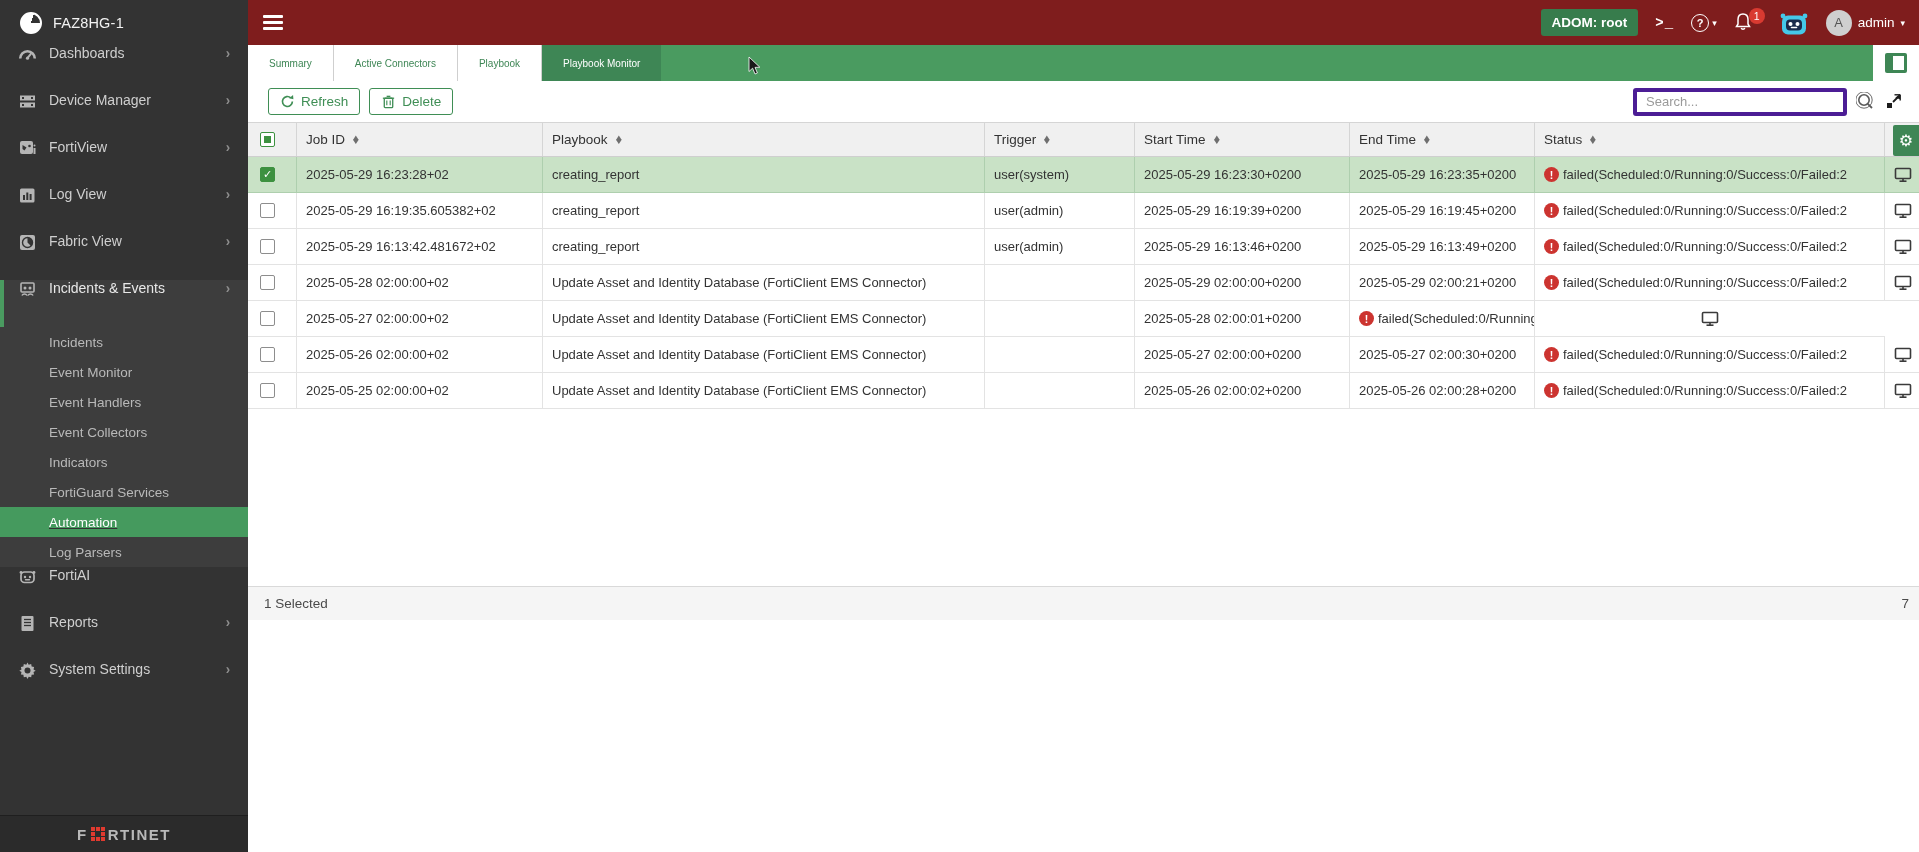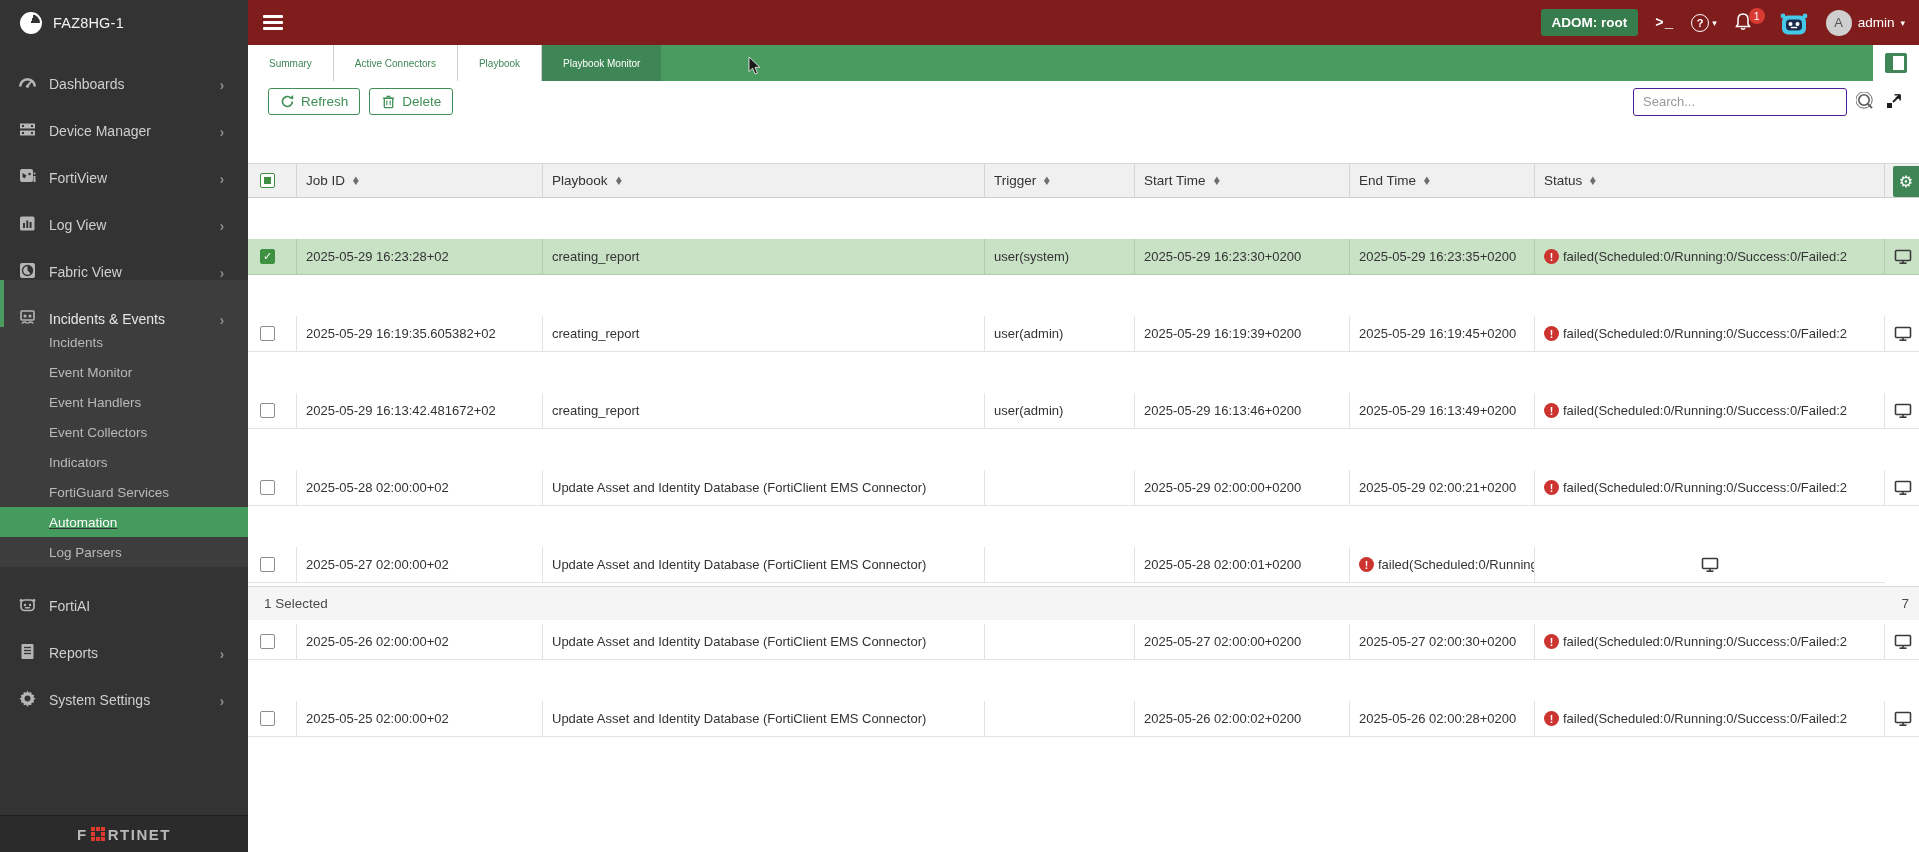--- a/index.html
+++ b/index.html
@@ -14,7 +14,7 @@
     background:conic-gradient(from 18deg,#333 0 72deg,#ffffff 72deg 360deg); border:2px solid #fff; }
   .side-title { color:#f2f2f2; font-size:14.5px; letter-spacing:.2px; }
   .menu { position:absolute; top:45px; left:0; right:0; }
-  .menu-item { height:47px; display:flex; align-items:flex-end; padding:0 24px 0 18px; cursor:pointer; }
+  .menu-item { height:47px; display:flex; align-items:flex-start; padding:0 18px 0 18px; cursor:pointer; }
   .menu-item .mi-icon { width:19px; height:19px; margin-right:12px; flex:0 0 19px; display:flex; align-items:center; justify-content:center; }
   .menu-item .mi-icon svg { width:19px; height:19px; }
   .menu-item .mi-label { color:#cfcfcf; font-size:14px; flex:1 1 auto; white-space:nowrap; }

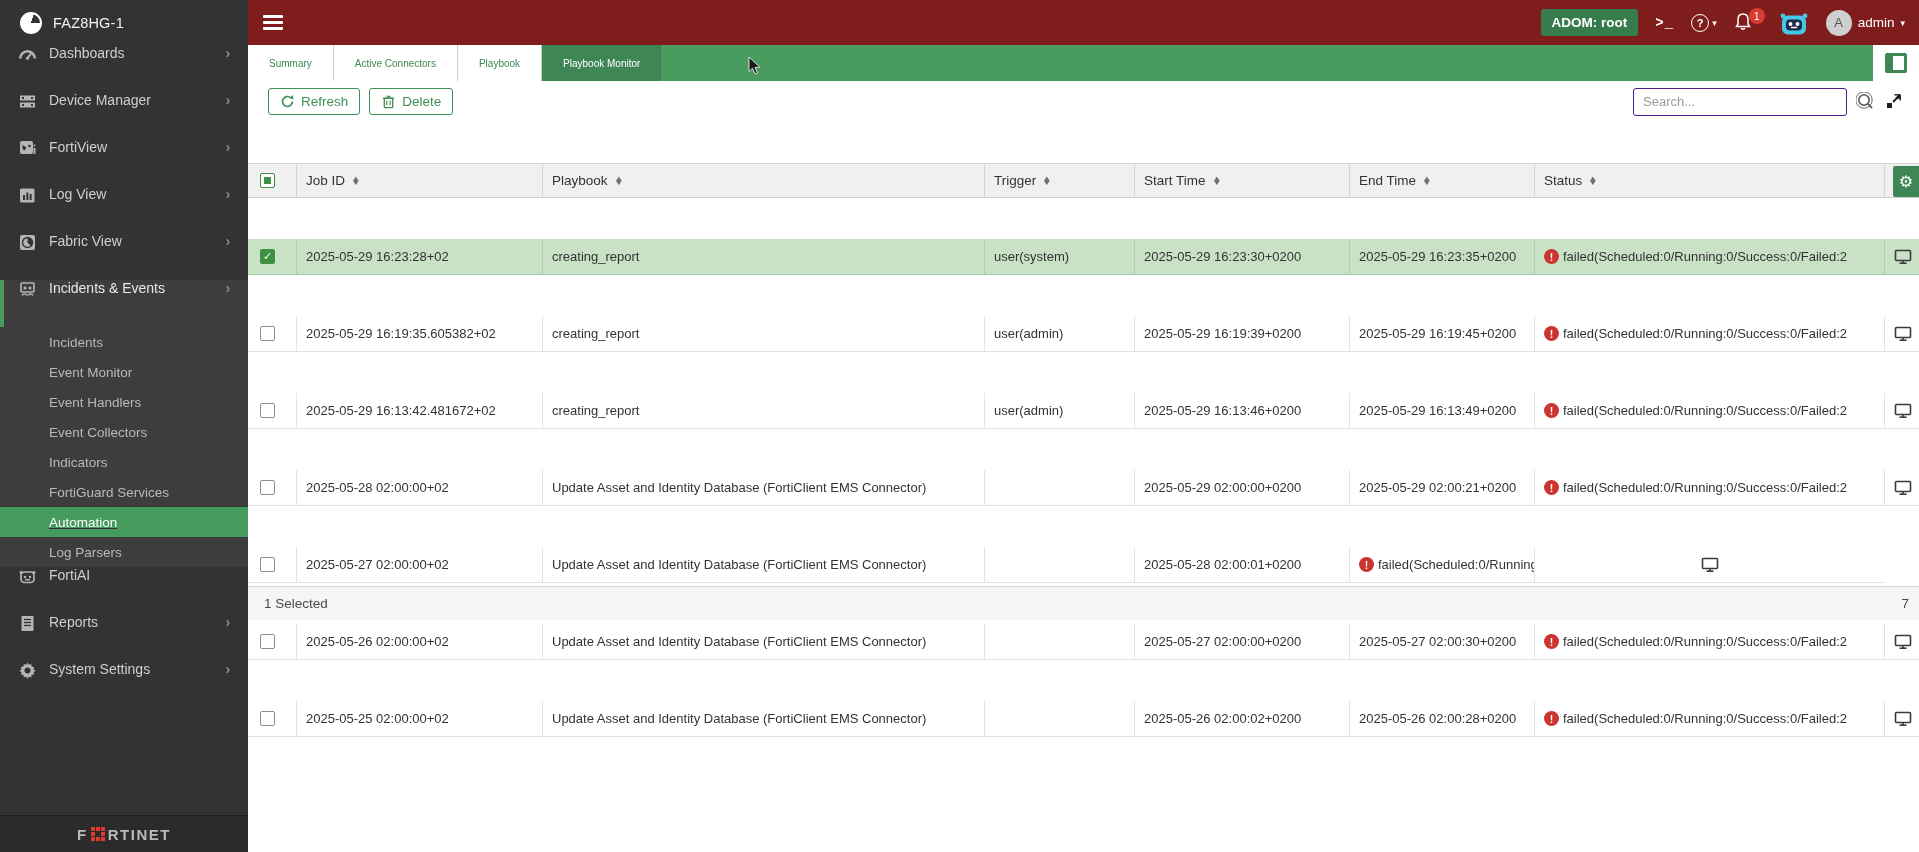--- a/index.html
+++ b/index.html
@@ -73,7 +73,7 @@
   .tb-btn:first-of-type { margin-left:20px; }
   .tb-btn svg { width:15px; height:15px; }
   .search-zone { margin-left:auto; display:flex; align-items:center; gap:9px; padding-right:16px; }
-  .search-input { width:214px; height:28px; border:1px solid #4c1d95; border-radius:3px; padding:0 9px;
+  .search-input { width:214px; height:28px; border:4px solid #4c1d95; border-radius:3px; padding:0 9px;
     font-size:13px; color:#333; font-family:inherit; }
   .search-input::placeholder { color:#9a9a9a; }
   .zoom-search-icon svg, .expand-icon svg { width:19px; height:19px; display:block; }

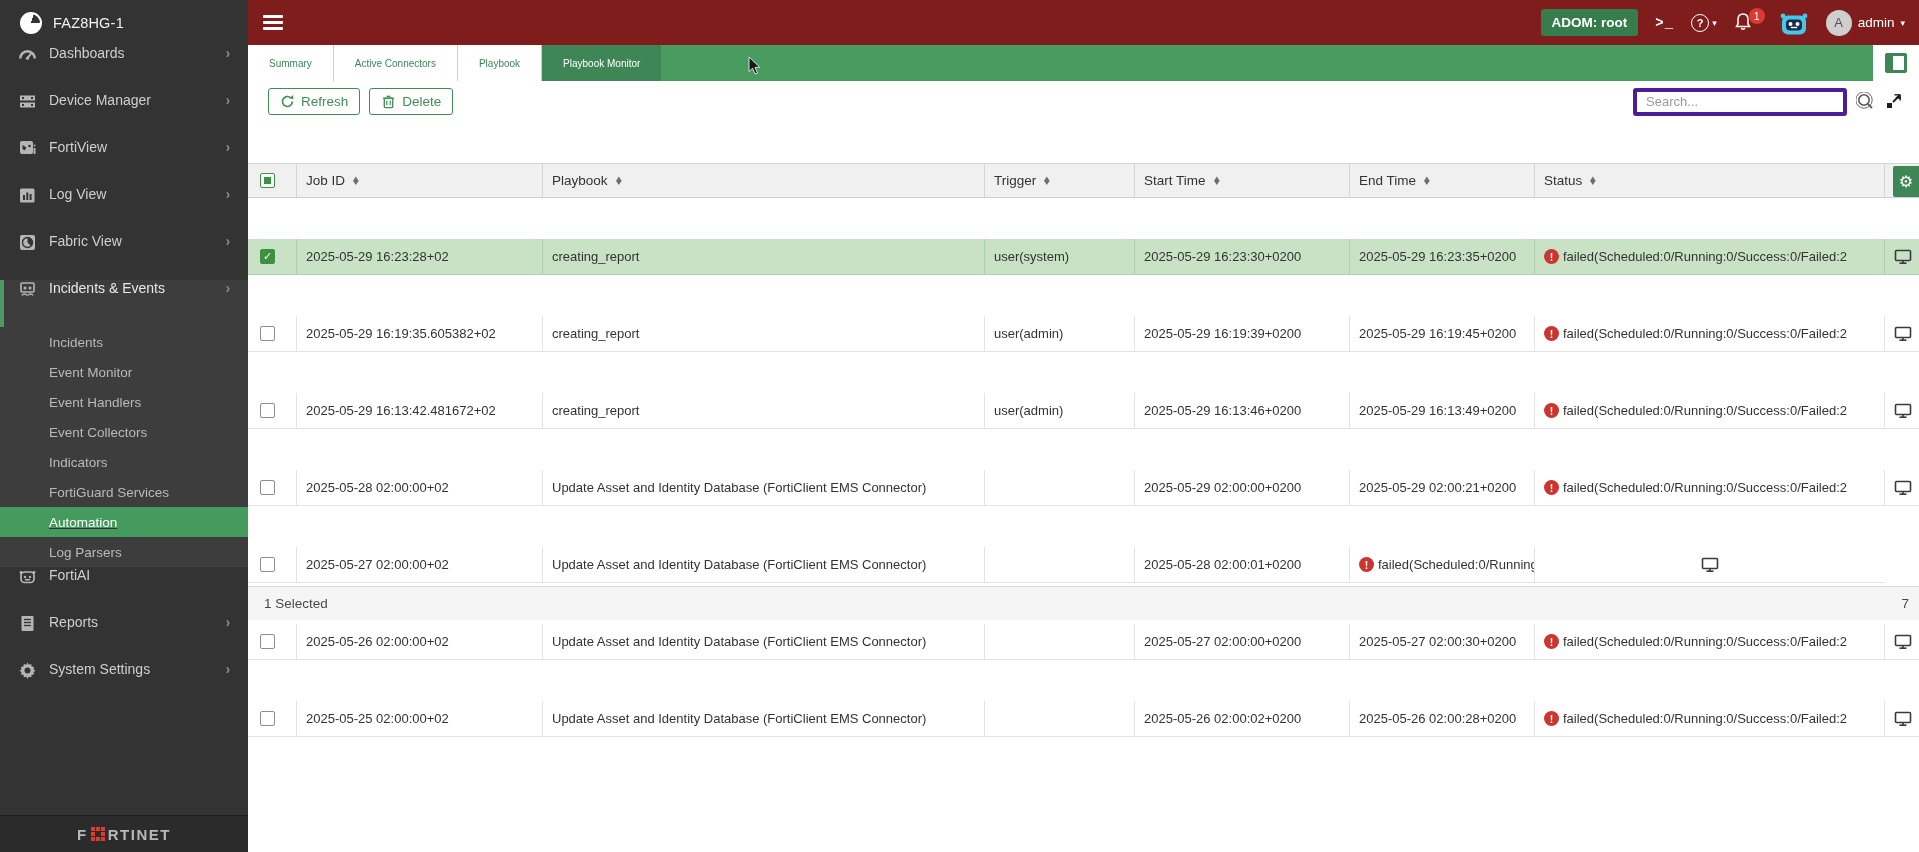--- a/index.html
+++ b/index.html
@@ -80,7 +80,7 @@
 
   
   .table { position:absolute; left:248px; top:122px; right:0; }
-  .tgrid { display:grid; grid-template-columns:49px 246px 442px 150px 215px 185px 350px 34px;margin-top:41px; }
+  .tgrid { display:grid; grid-template-columns:49px 246px 442px 150px 215px 185px 350px 34px; }
   .thead { background:#f0f0f0; border-top:1px solid #d5d5d5; border-bottom:1px solid #cfcfcf; height:35px; position:relative; }
   .th { display:flex; align-items:center; padding:0 9px; border-right:1px solid #d5d5d5; font-size:13.5px; color:#333;
     overflow:hidden; white-space:nowrap; cursor:pointer; }

